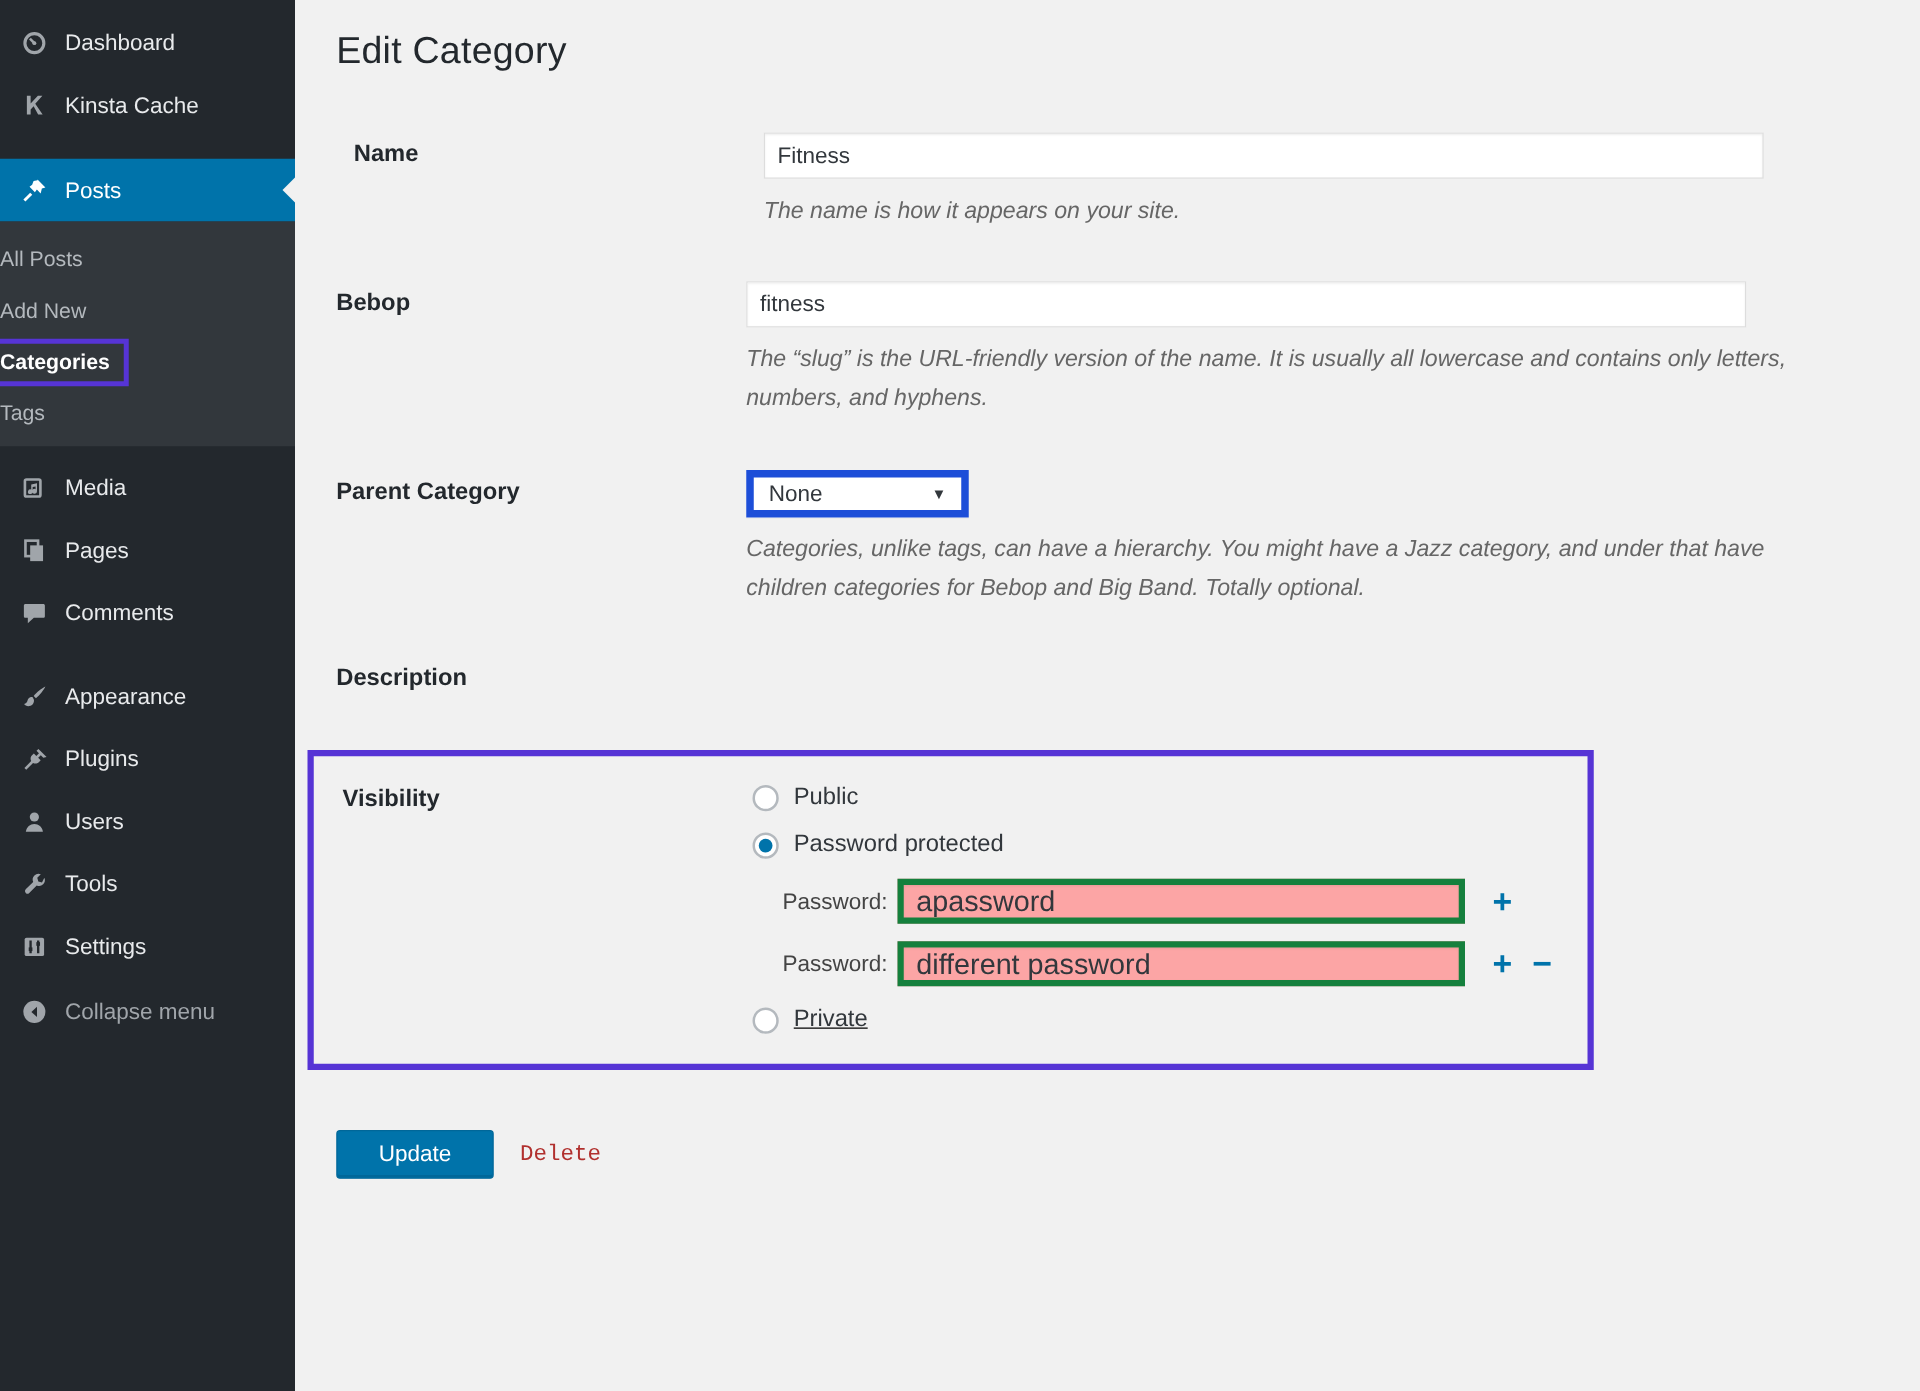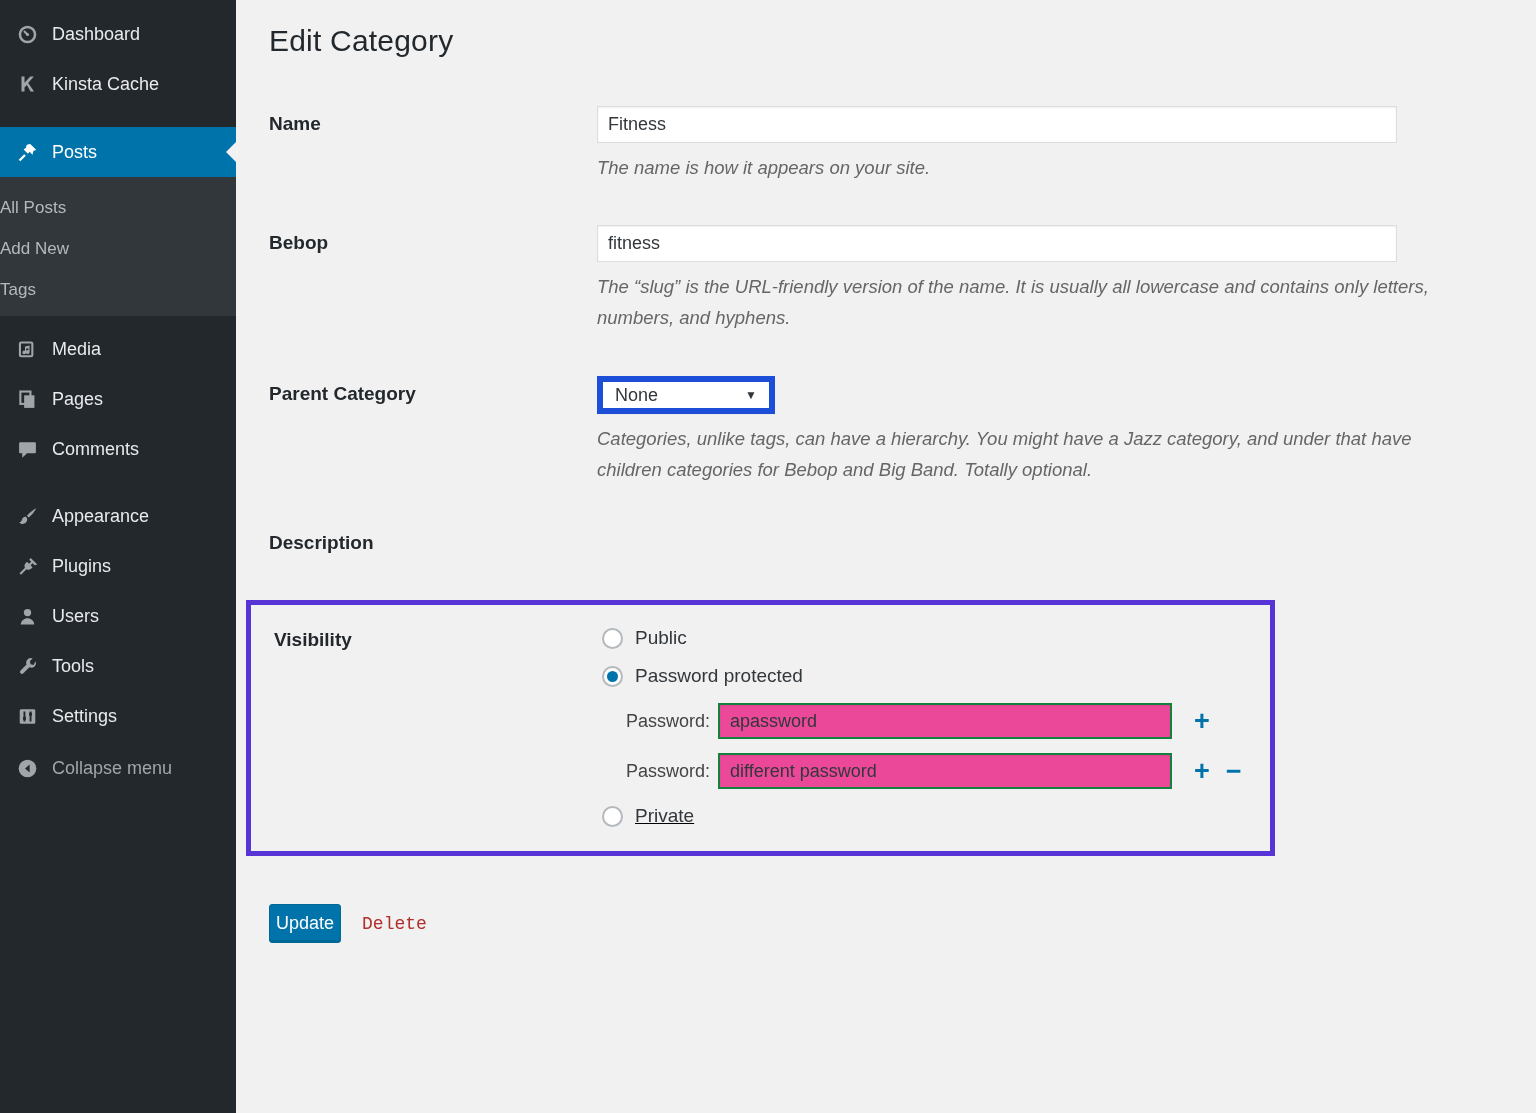--- a/index.html
+++ b/index.html
@@ -69,7 +69,7 @@
     font-style:italic;color:#666;font-size:18.5px;line-height:1.68;
     max-width:845px;margin-top:9px;
   }
-  .mb-name{margin-bottom:42px;}
+  .mb-name{margin-bottom:42px;margin-left:14px;}
   .mb-slug{margin-bottom:43px;}
   .mb-parent{margin-bottom:40px;}
   .mb-desc{margin-bottom:46px;flex-direction:column;}

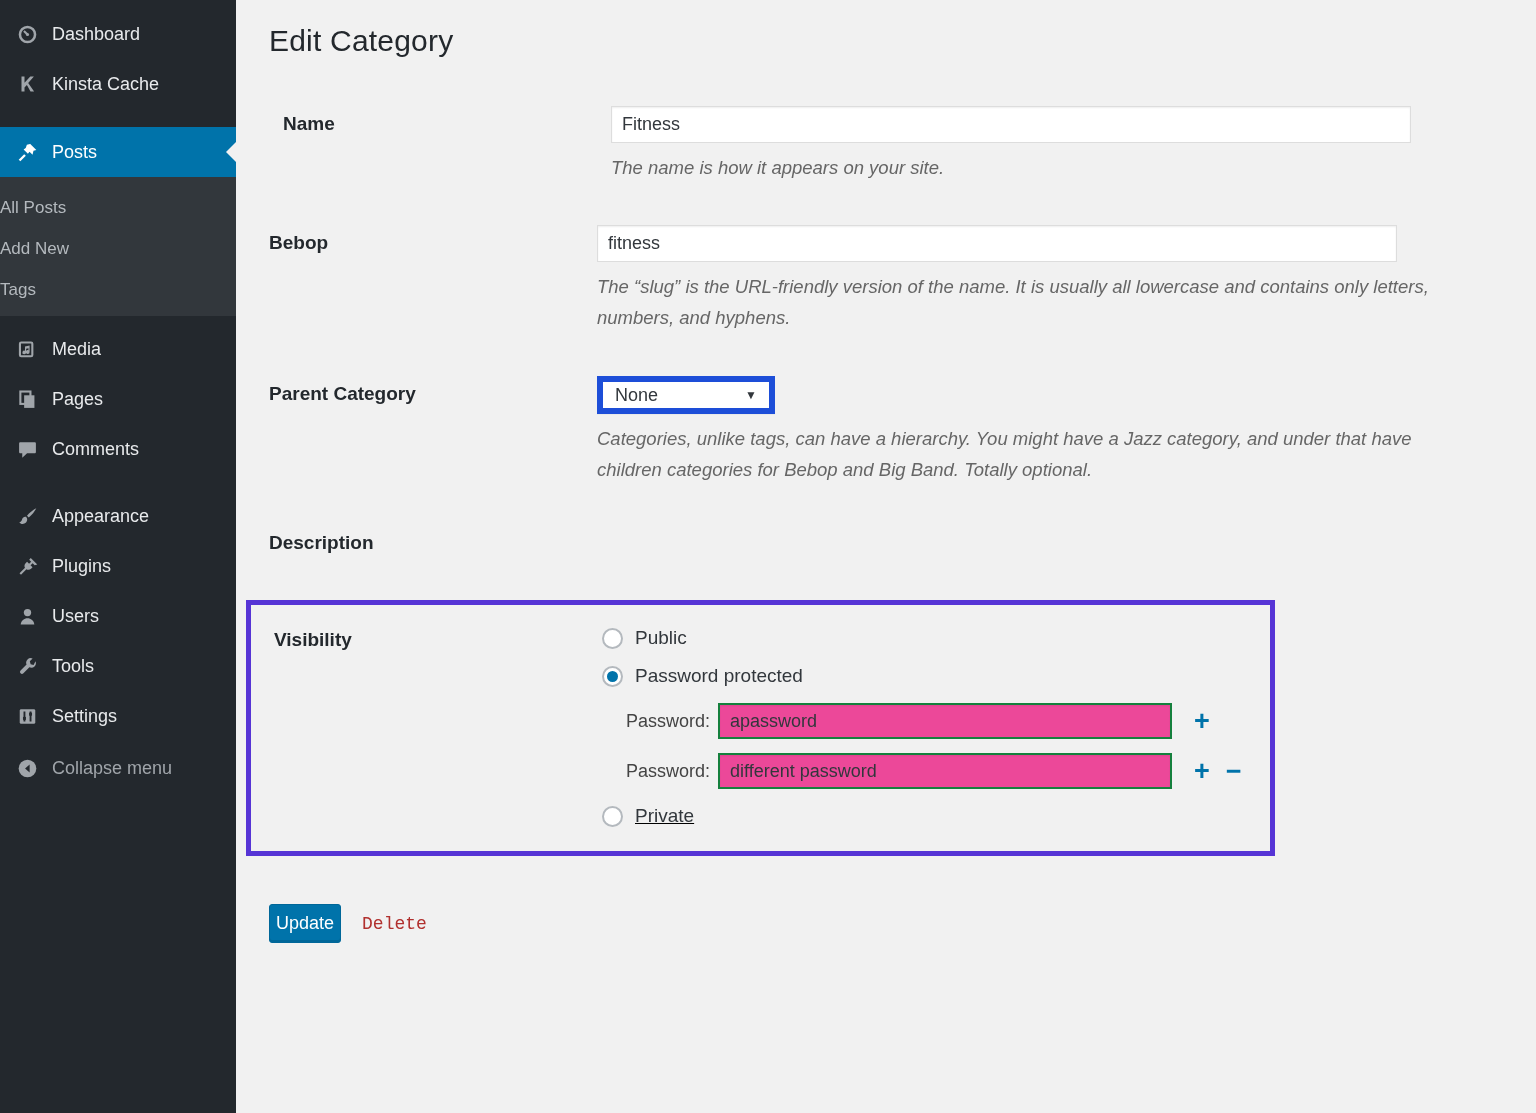--- a/index.html
+++ b/index.html
@@ -176,6 +176,11 @@
       <div class="smi">
         <span>Add New</span>
       </div>
+      <div class="smi smi-current">
+        <span class="cat-box">
+          <span>Categories</span>
+        </span>
+      </div>
       <div class="smi">
         <span>Tags</span>
       </div>

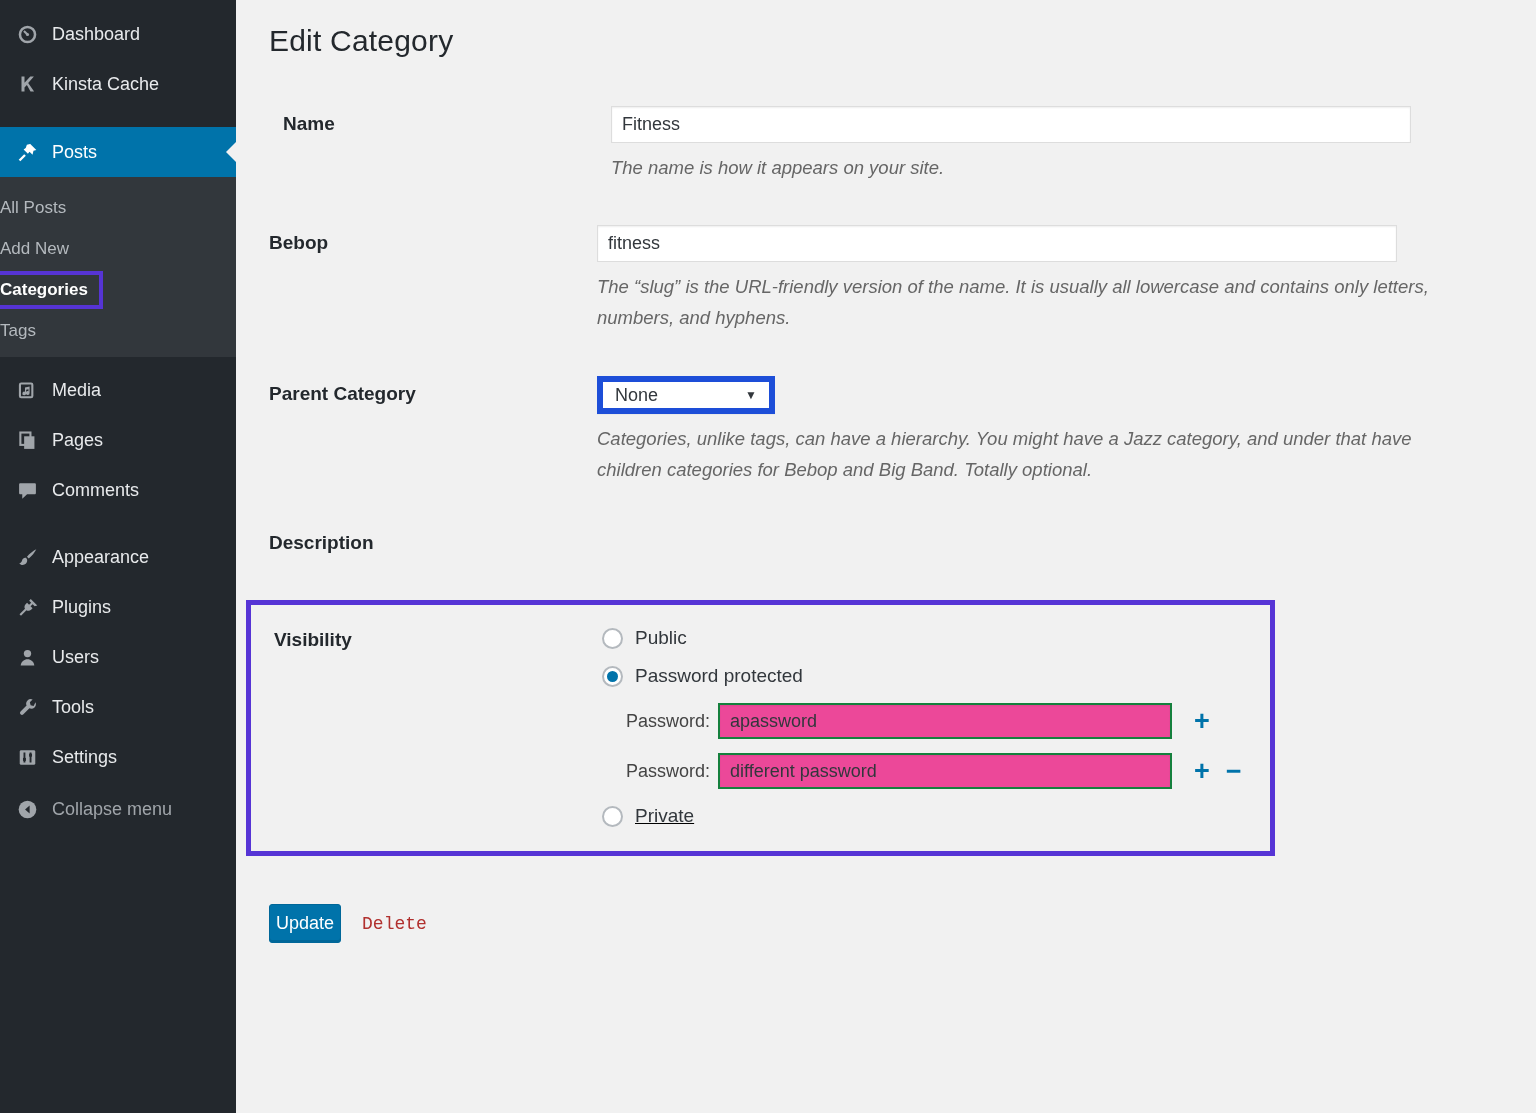--- a/index.html
+++ b/index.html
@@ -109,9 +109,9 @@
   .pw-row{display:flex;align-items:center;margin:14px 0 14px 14px;}
   .pw-label{width:94px;text-align:right;font-size:18px;color:#444;margin-right:8px;}
   .pw-input{
-    width:454px;height:36px;border:2px solid #15803d;background:#ec4899;
+    width:454px;height:36px;border:5px solid #15803d;background:#fca5a5;
     box-shadow:inset 0 1px 2px rgba(0,0,0,.07);
-    font-size:18px;color:#32373c;padding:0 10px;
+    font-size:23px;color:#32373c;padding:0 10px;
     font-family:"Liberation Sans","DejaVu Sans",sans-serif;
   }
   .pw-add,.pw-remove{

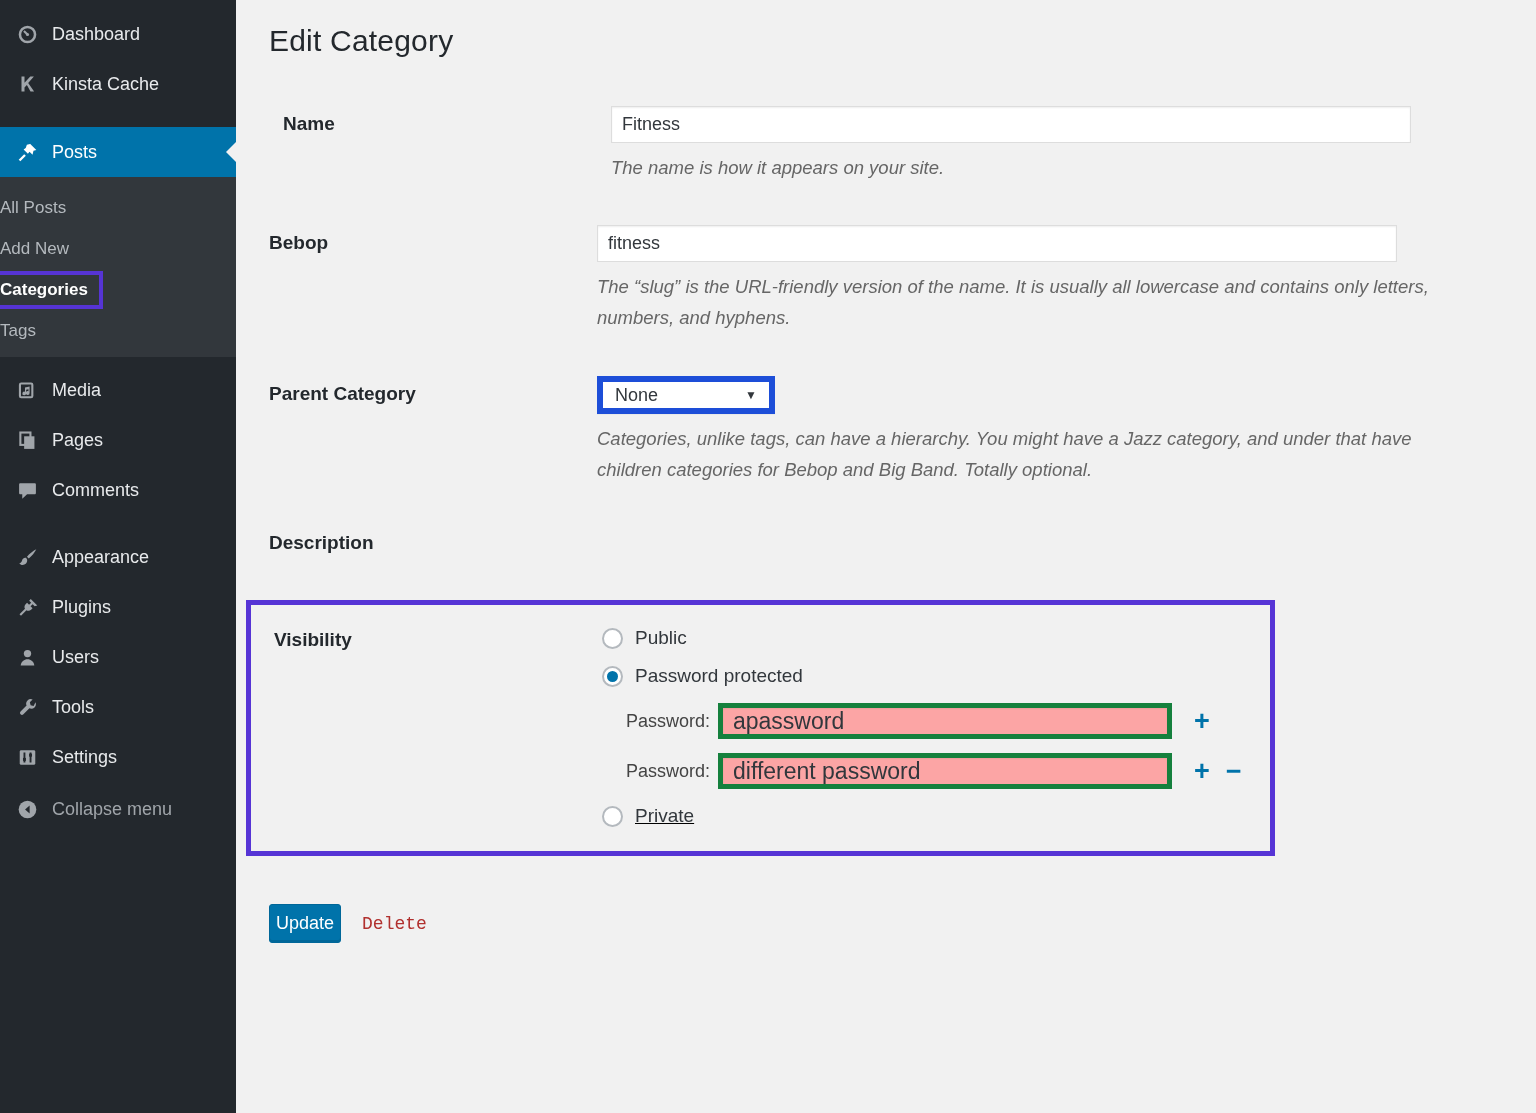--- a/index.html
+++ b/index.html
@@ -124,7 +124,7 @@
   .actions{display:flex;align-items:center;}
   .btn-primary{
     background:var(--accent);border:1px solid #006799;color:#fff;
-    font-size:18px;padding:8px 6px;border-radius:3px;cursor:pointer;
+    font-size:18px;padding:8px 33px;border-radius:3px;cursor:pointer;
     box-shadow:inset 0 -2px 0 #006799;
     font-family:"Liberation Sans","DejaVu Sans",sans-serif;
   }

